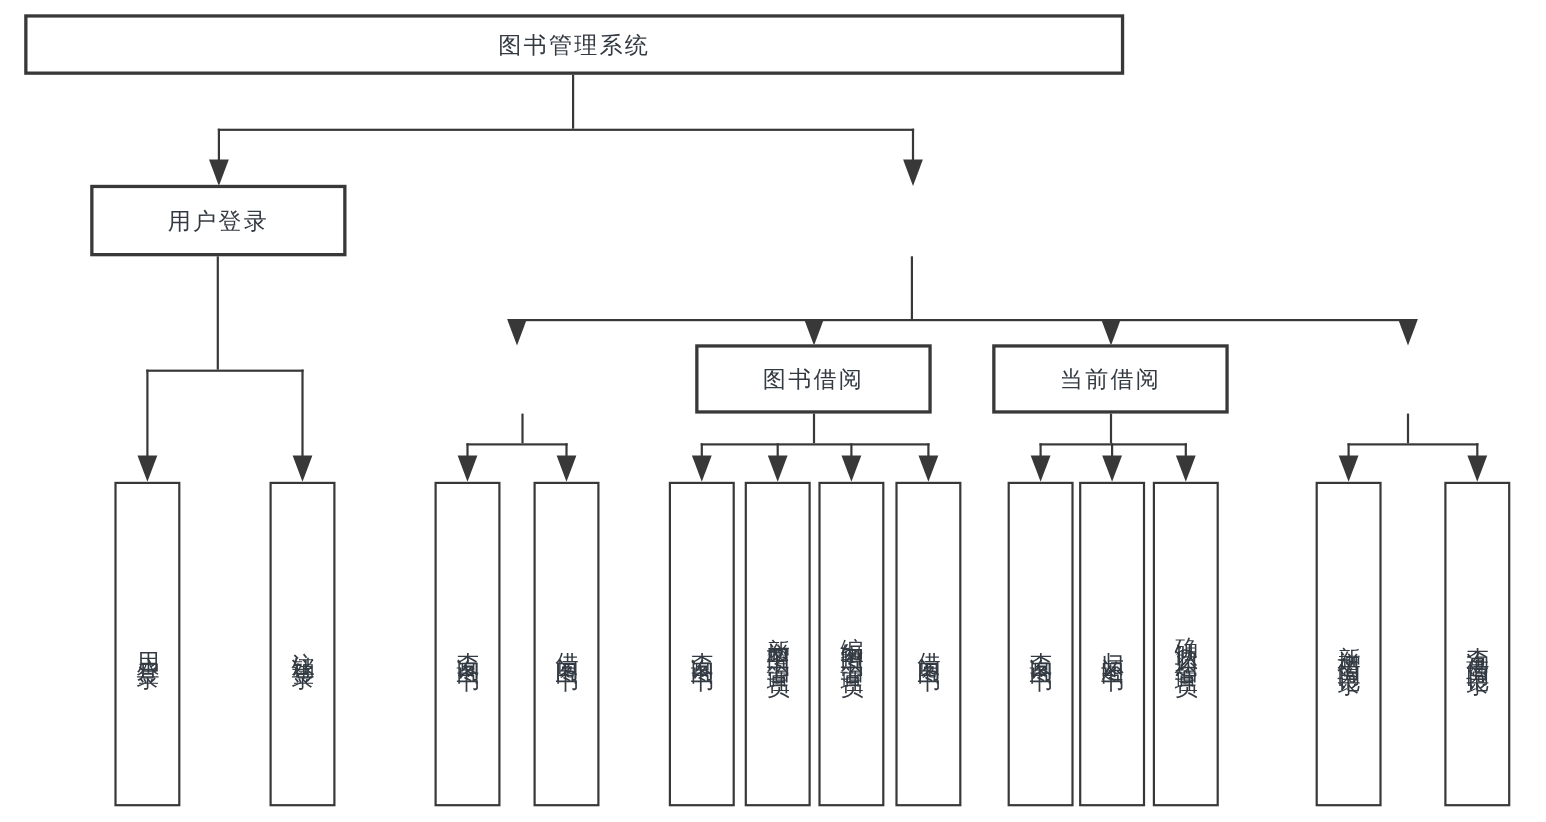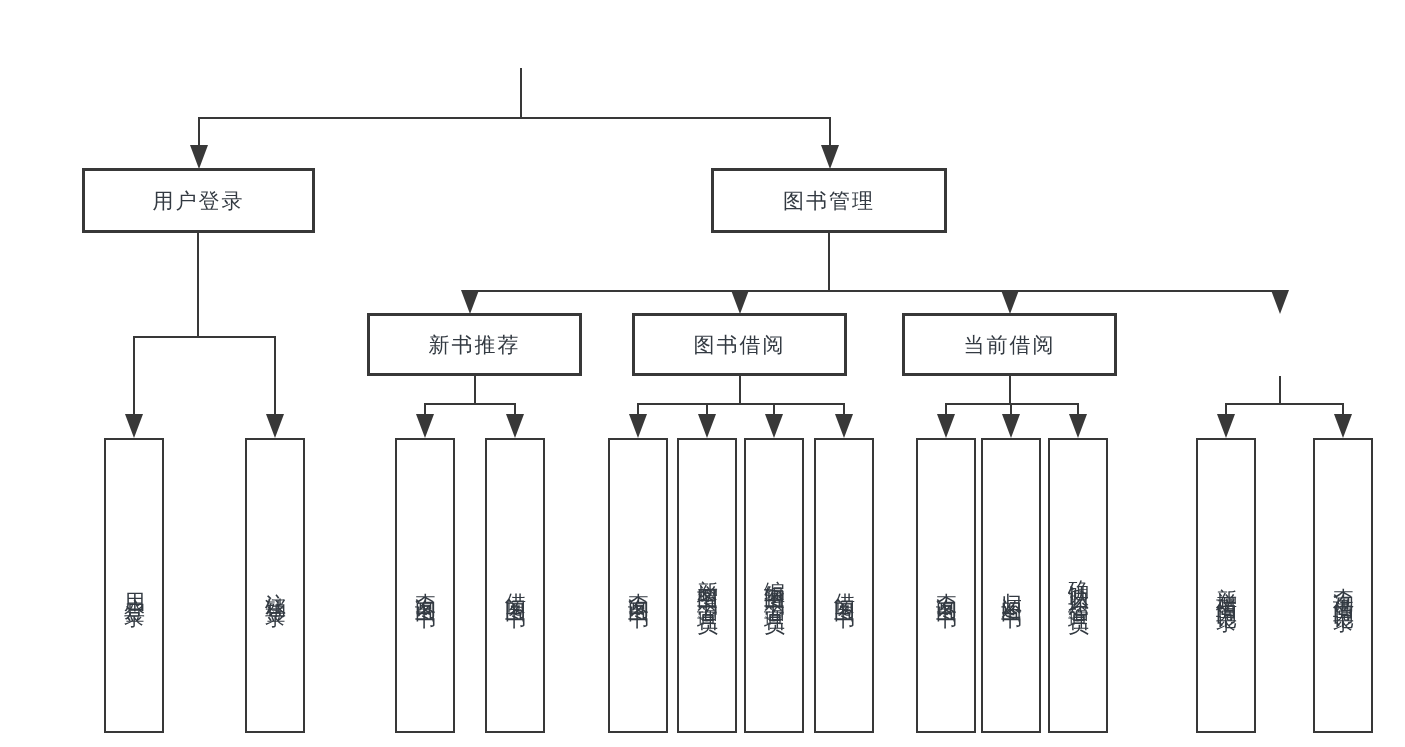--- a/index.html
+++ b/index.html
@@ -59,6 +59,9 @@
 
 <div class="stage">
 
+  <div class="box" style="left:22px;top:13px;width:1000px;height:55px;">
+    <span>图书管理系统</span>
+  </div>
 
   <div class="vline" style="left:520px;top:68px;height:49px;"></div>
   <div class="hline" style="left:198px;top:117px;width:633px;"></div>

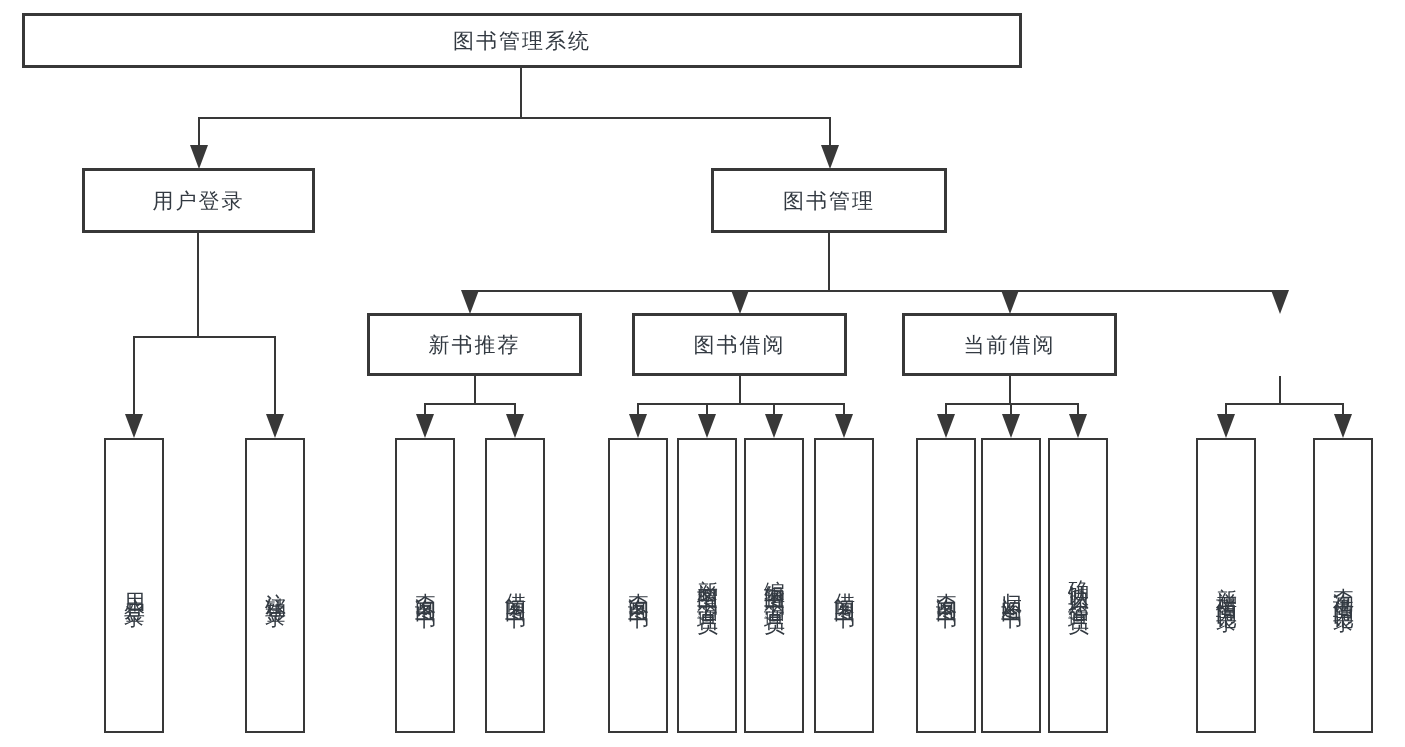--- a/index.html
+++ b/index.html
@@ -72,9 +72,6 @@
 
   <div class="box" style="left:82px;top:168px;width:233px;height:65px;">
     <span>用户登录</span>
-  </div>
-  <div class="box" style="left:711px;top:168px;width:236px;height:65px;">
-    <span>图书管理</span>
   </div>
 
   <div class="vline" style="left:197px;top:233px;height:103px;"></div>

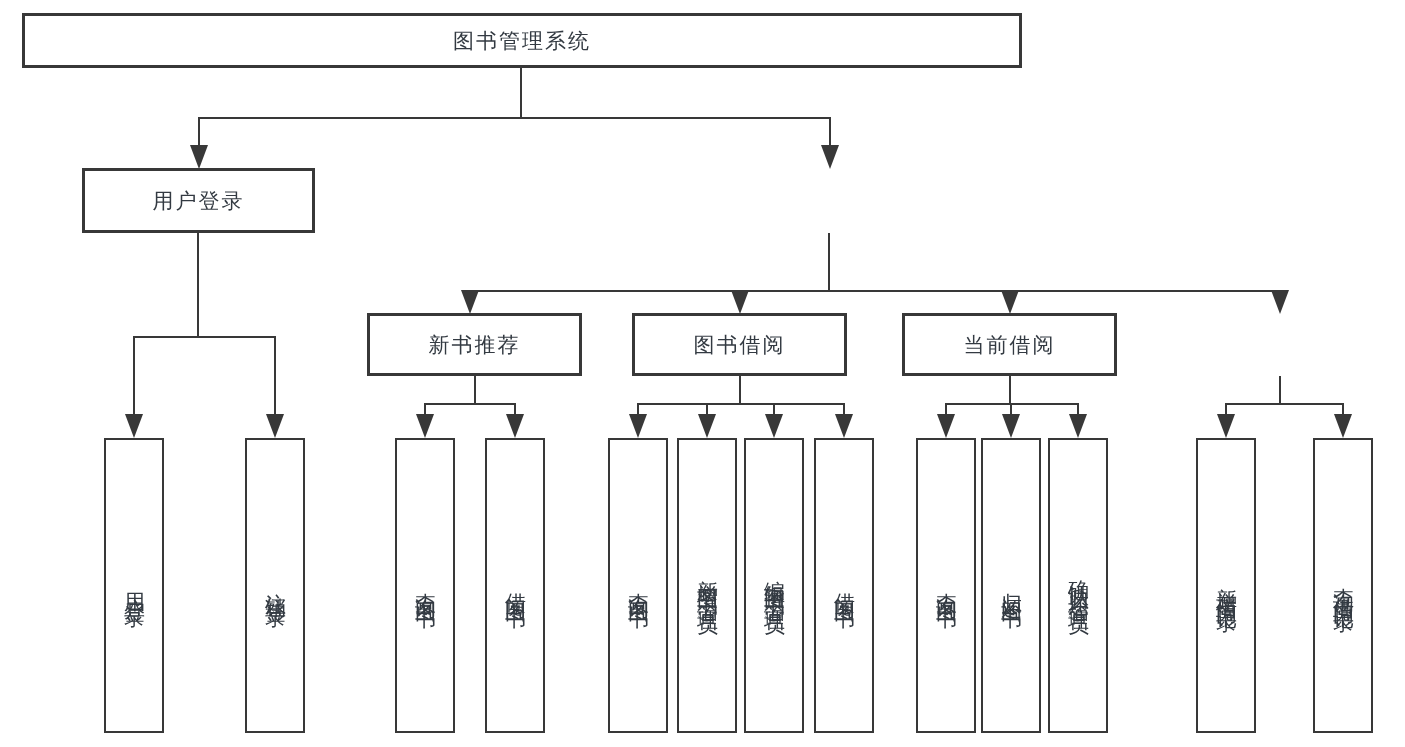--- a/index.html
+++ b/index.html
@@ -88,9 +88,6 @@
   <div class="arrow" style="left:1001px;top:290px;"></div>
   <div class="arrow" style="left:1271px;top:290px;"></div>
 
-  <div class="box" style="left:367px;top:313px;width:215px;height:63px;">
-    <span>新书推荐</span>
-  </div>
   <div class="box" style="left:632px;top:313px;width:215px;height:63px;">
     <span>图书借阅</span>
   </div>

